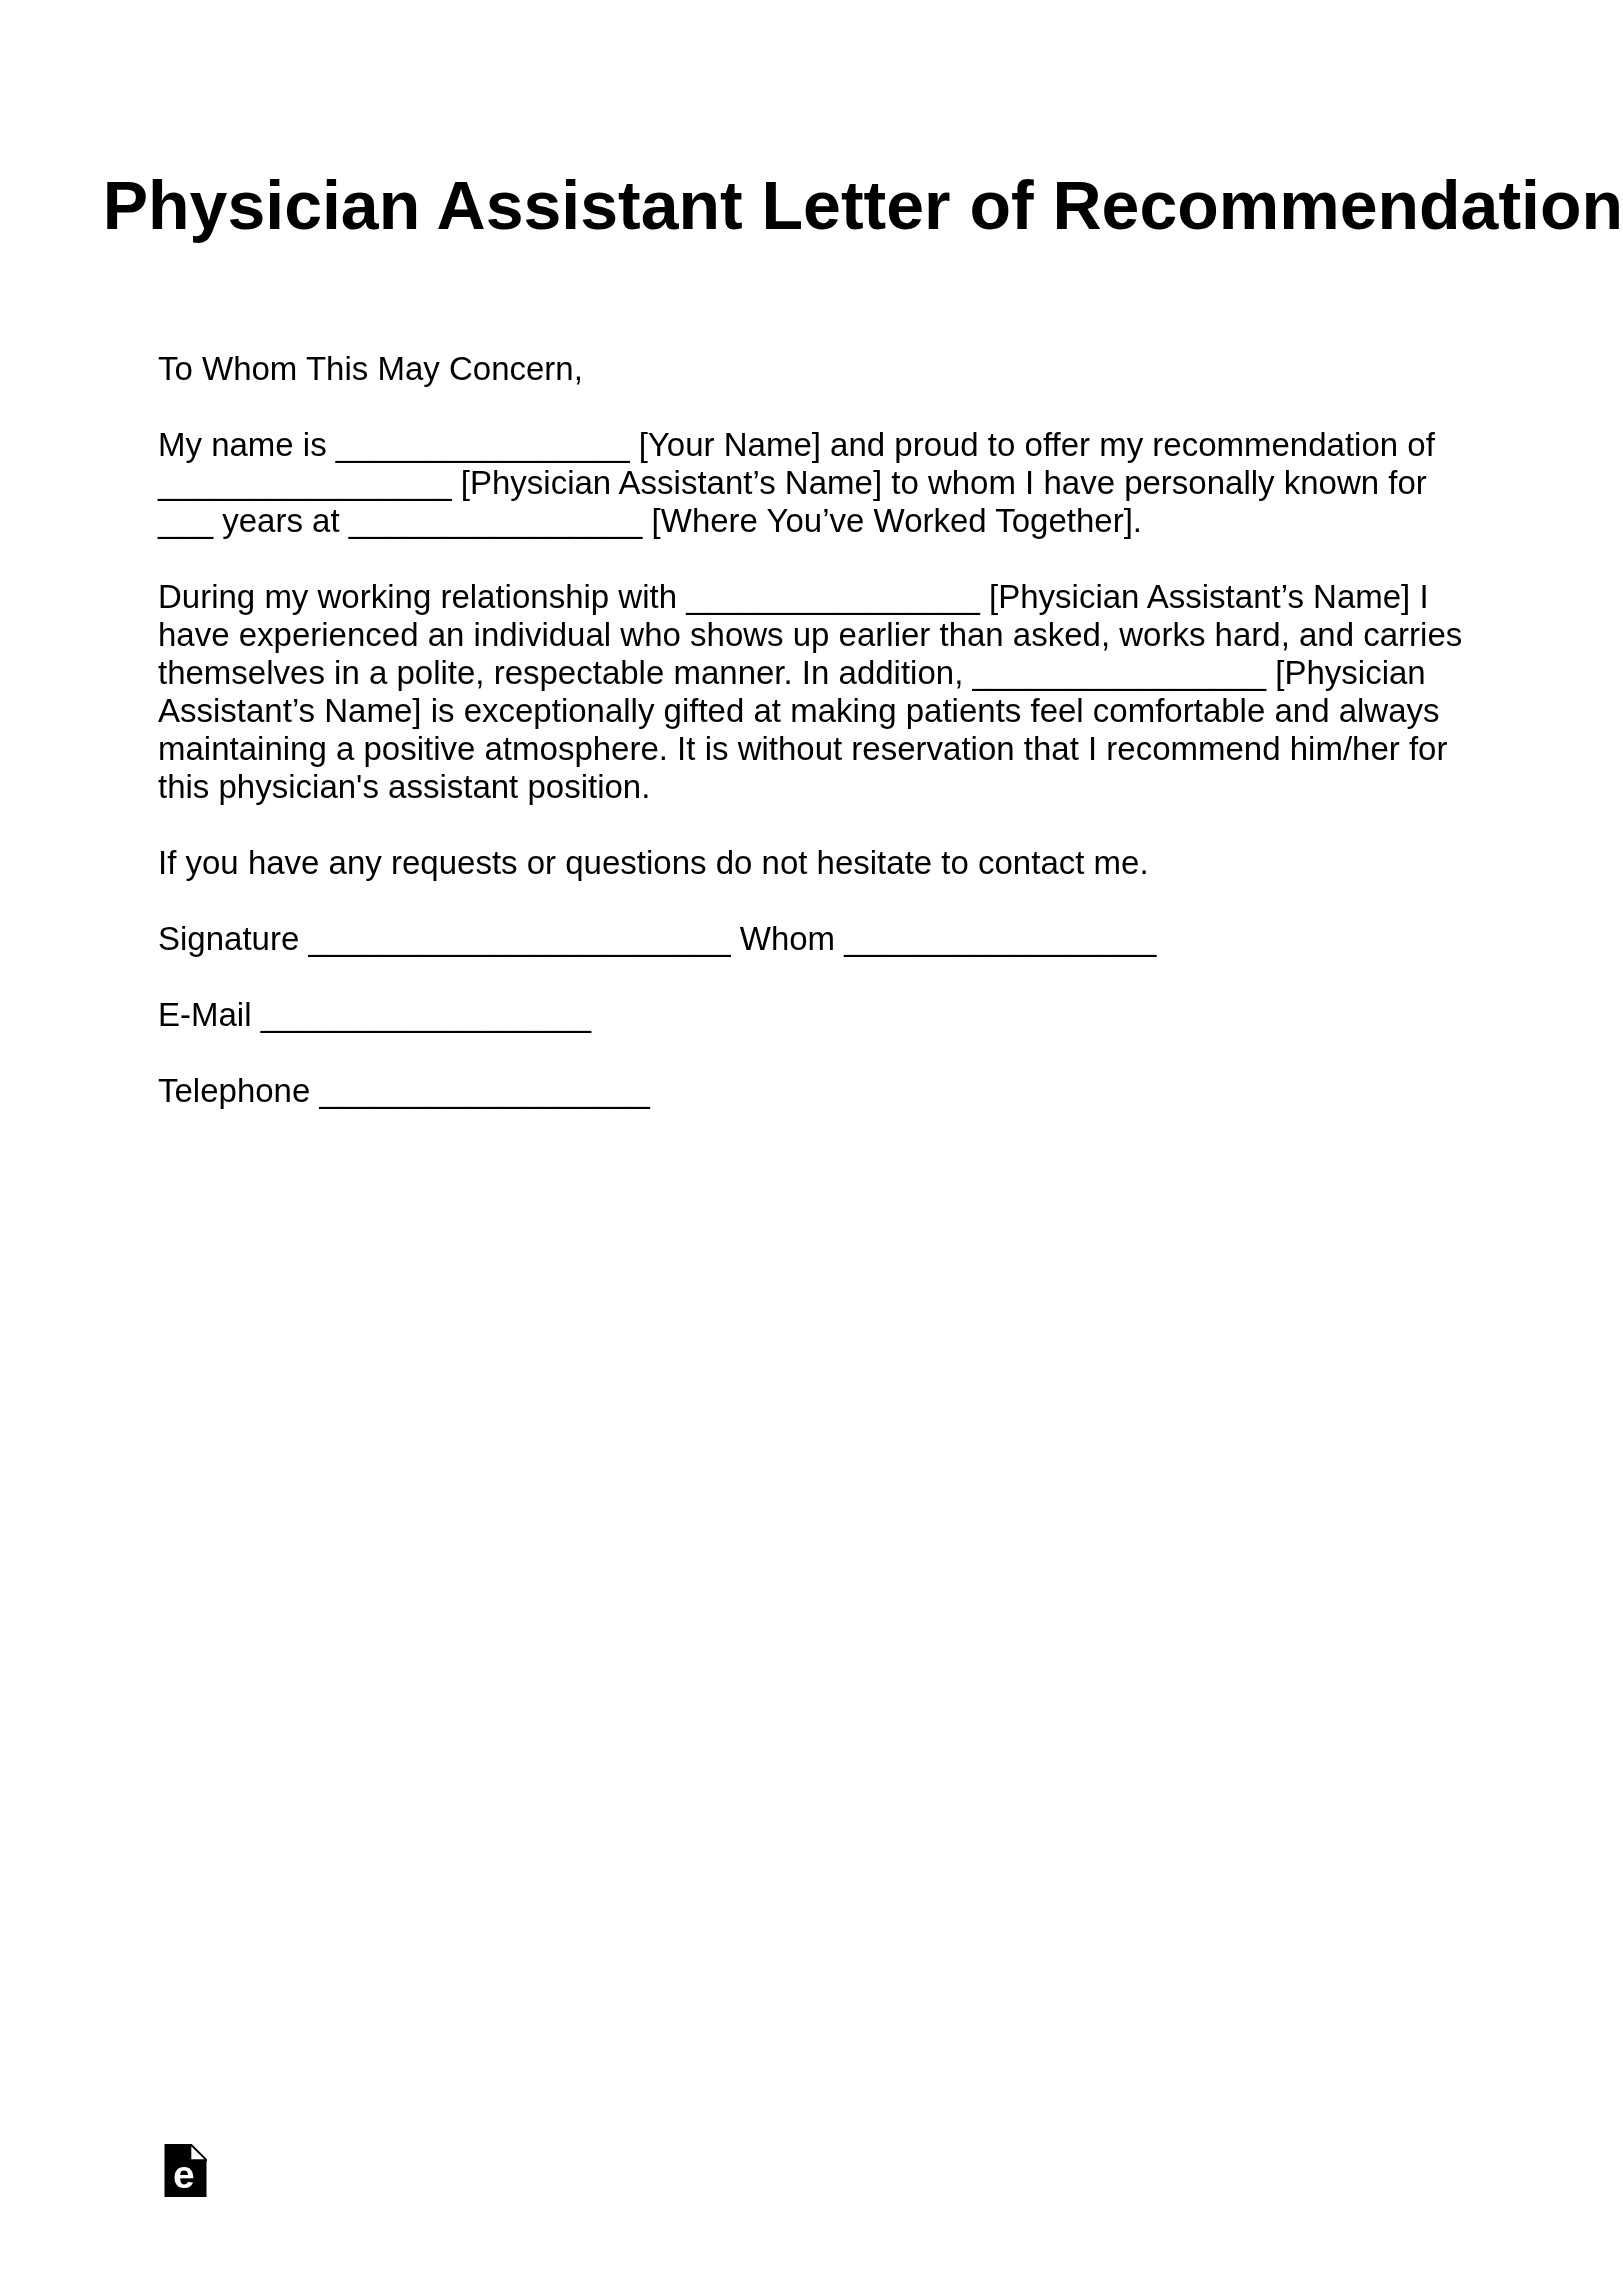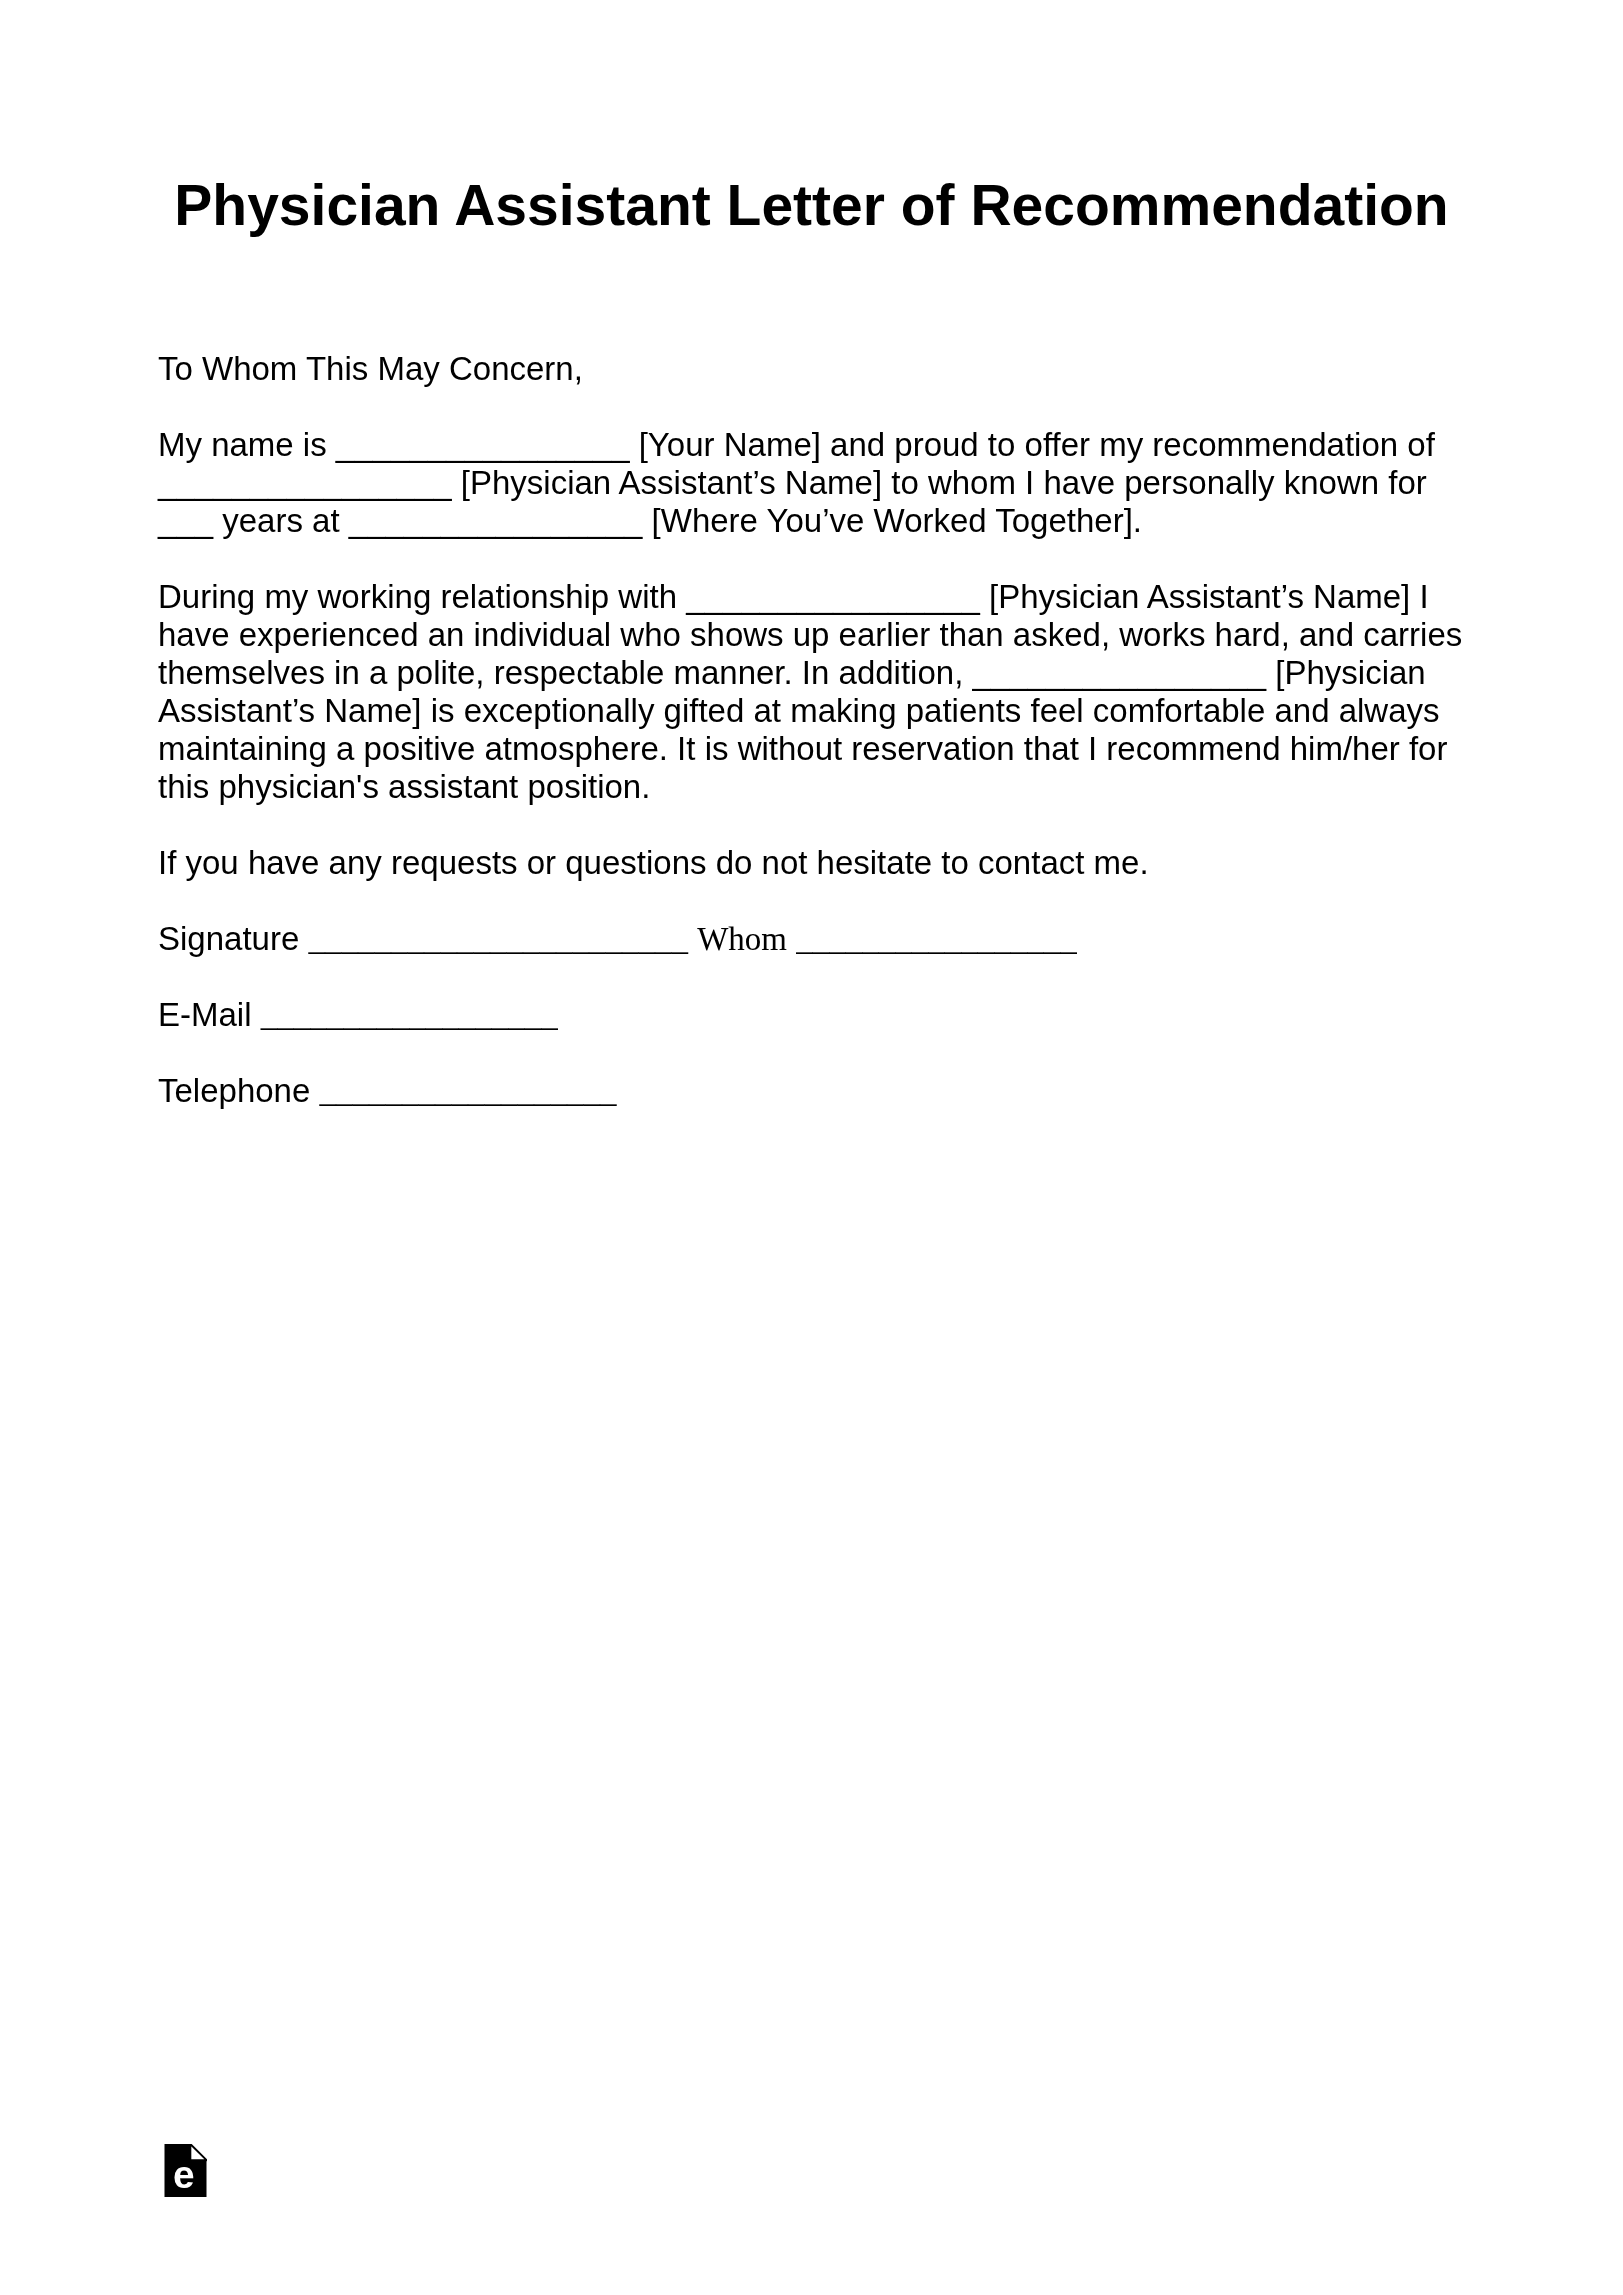--- a/index.html
+++ b/index.html
@@ -17,8 +17,8 @@
   .title {
     margin: 0;
     padding-top: 173px;
-    text-align: center;
-    font-size: 57px;
+    text-align: right;
+    font-size: 68px;
     line-height: 64px;
     font-weight: 700;
   }

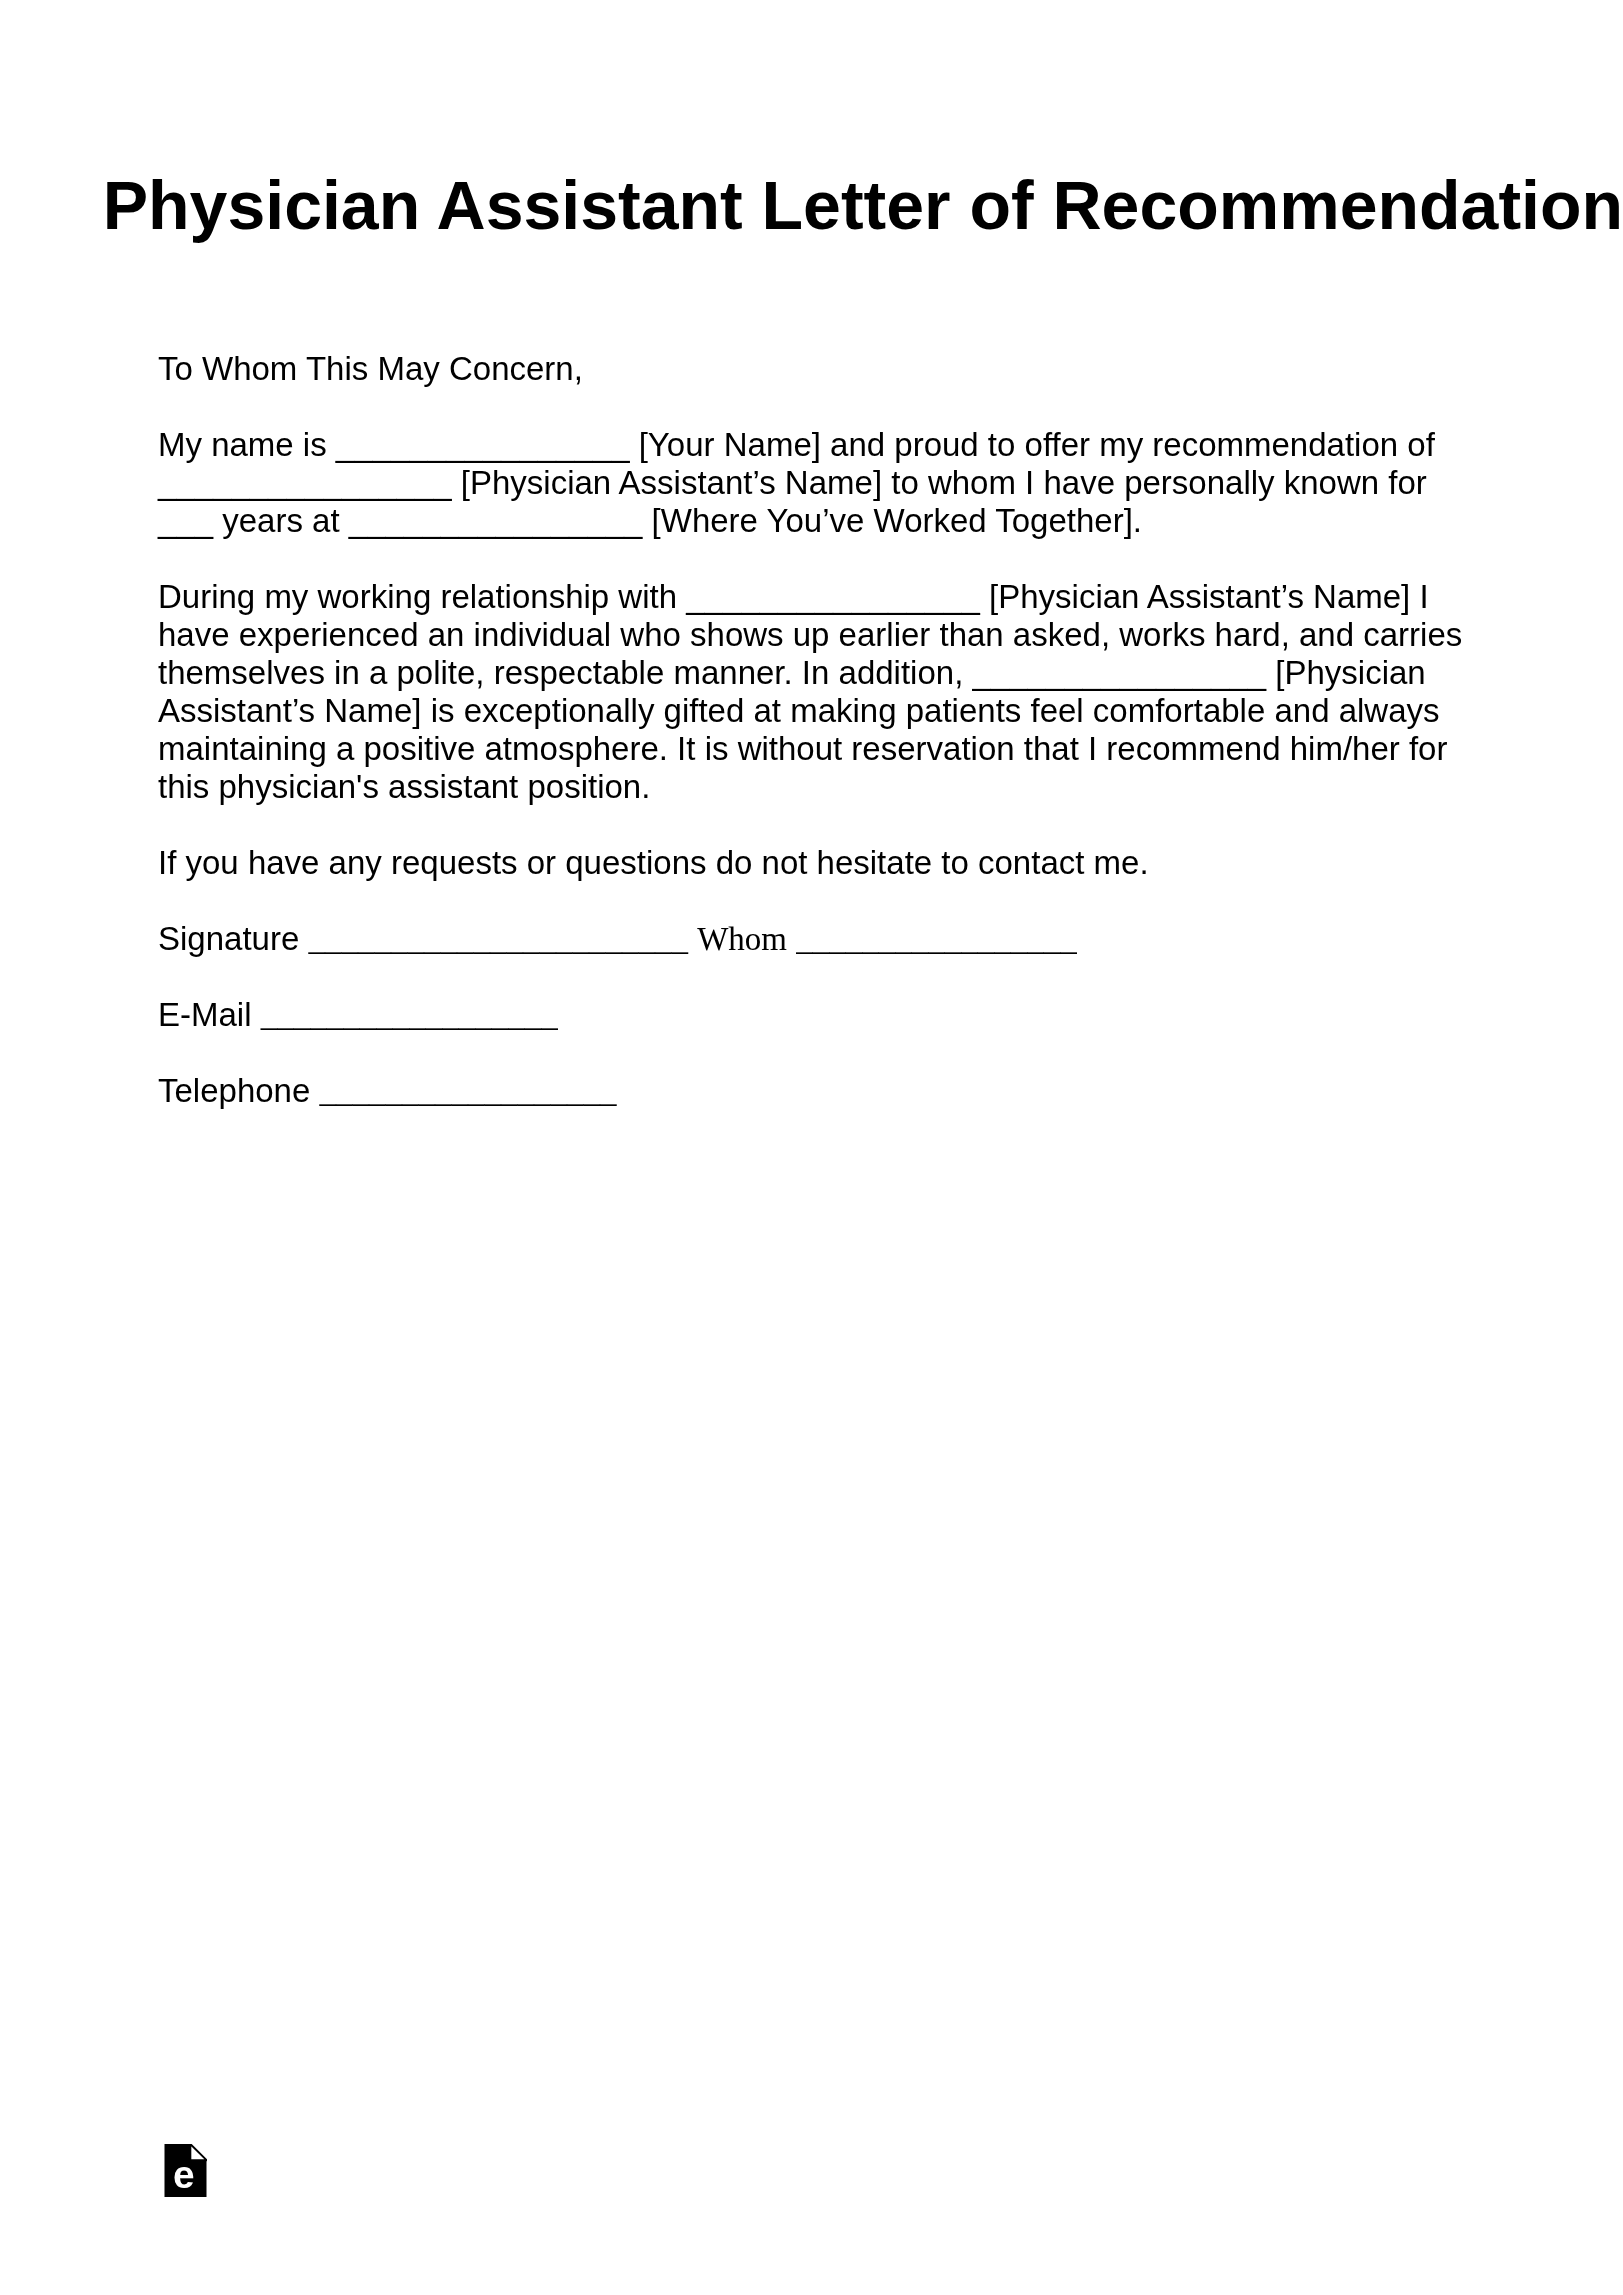--- a/index.html
+++ b/index.html
@@ -27,7 +27,7 @@
   p.salutation { margin-top: 113px; }
   p.closing { margin-top: 76px; }
   .bold { font-weight: 400; }
-  .gap { margin-left: 9.2px; font-family: Liberation Serif, serif; }
+  .gap { margin-left: 9.2px; }
   .logo {
     position: absolute;
     left: 164px;

